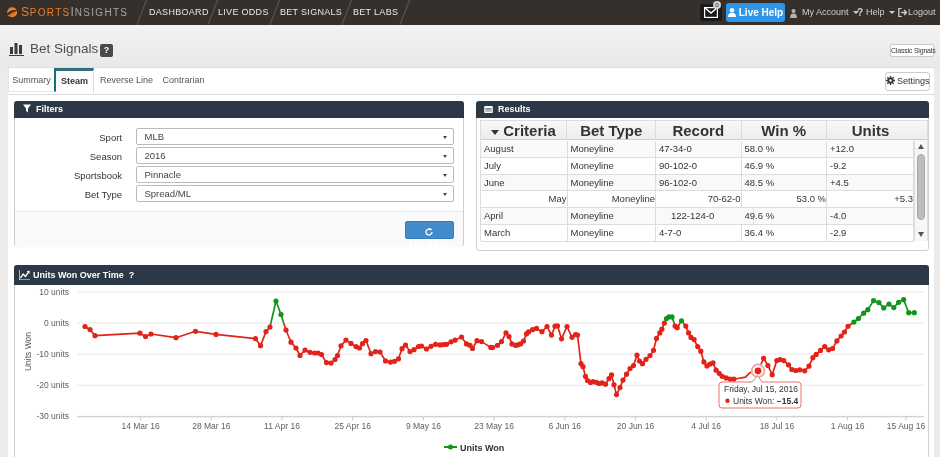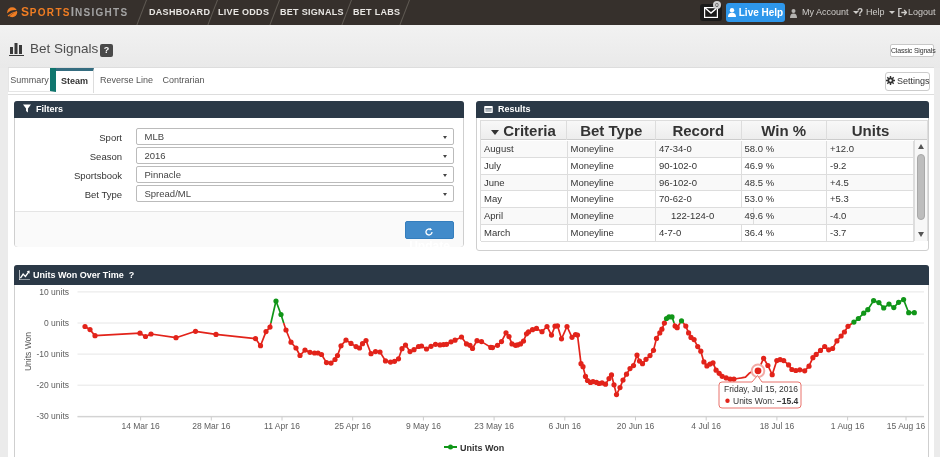--- a/index.html
+++ b/index.html
@@ -10,7 +10,7 @@
 
 #navbar { position:absolute; left:0; top:0; width:940px; height:25px; background:#36302c; overflow:hidden; }
 .slash { position:absolute; top:-2px; width:1px; height:30px; background:#5f5953; transform:rotate(21deg); }
-.navitem { position:absolute; top:0; height:25px; line-height:25px; color:#e8e6e3; font-size:9px; font-weight:bold; letter-spacing:0.3px; white-space:nowrap; }
+.navitem { position:absolute; top:0; height:25px; line-height:25px; color:#e8e6e3; font-size:9px; font-weight:normal; letter-spacing:0.3px; white-space:nowrap; }
 .navright { position:absolute; top:0; height:25px; line-height:25px; color:#cfcdca; font-size:9px; white-space:nowrap; }
 .caret { display:inline-block; width:0; height:0; border-left:3px solid transparent; border-right:3px solid transparent; border-top:3.5px solid #cfcdca; margin-left:4px; vertical-align:middle; }
 

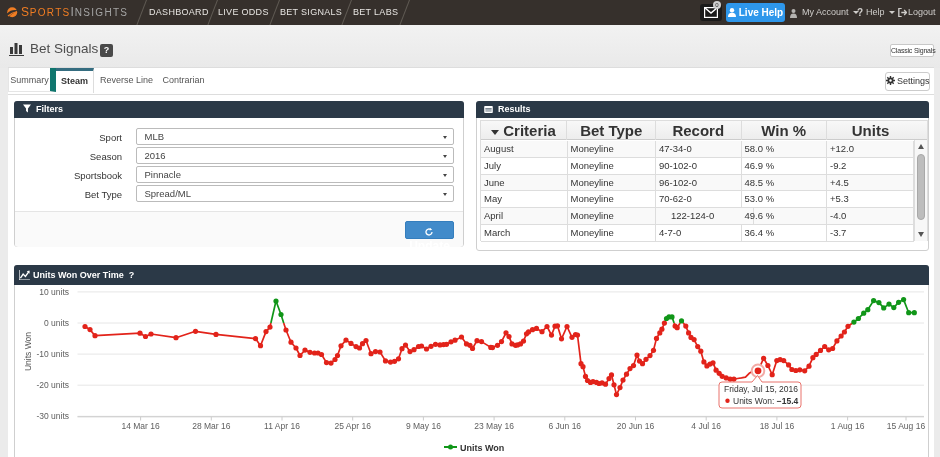--- a/index.html
+++ b/index.html
@@ -25,7 +25,7 @@
 #tabband { position:absolute; left:8px; top:67px; width:926px; height:28px; background:#fff; border:1px solid #ddd; border-left:none; border-right:none; }
 #sheet { position:absolute; left:8px; top:68px; width:926px; height:389px; background:#fff; }
 .tab { position:absolute; top:0; height:24px; line-height:24px; font-size:9px; color:#555; text-align:center; white-space:nowrap; }
-#tab-summary { left:0; width:48px; border-left:1px solid #e5e5e5; border-right:6px solid #0f766e; border-bottom:1px solid #e5e5e5; }
+#tab-summary { left:0; width:48px; border-left:1px solid #e5e5e5; border-right:2px solid #0f766e; border-bottom:1px solid #e5e5e5; }
 #tab-steam { left:48px; width:38px; border-right:1px solid #ddd; border-top:3px solid #356d80; color:#333; font-weight:bold; line-height:21px; height:25px; }
 #tab-reverse { left:90px; width:57px; }
 #tab-contrarian { left:152px; width:47px; }

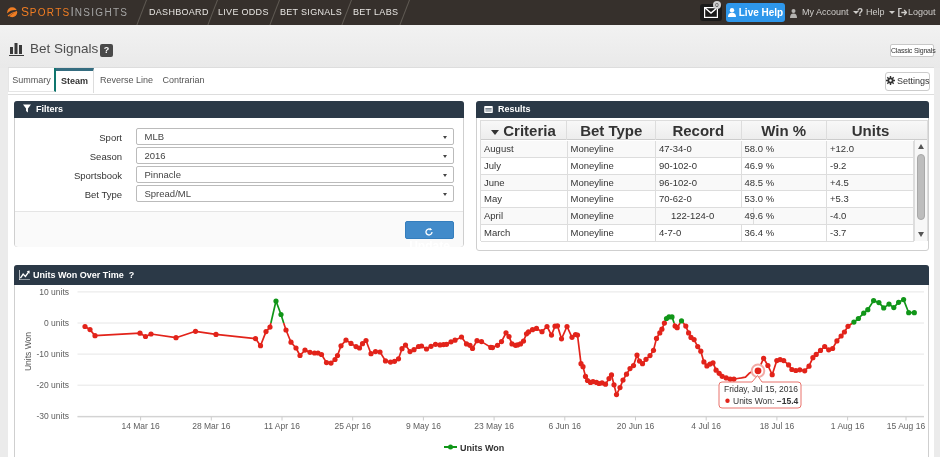--- a/index.html
+++ b/index.html
@@ -194,7 +194,7 @@
         <div class="cell" style="left:260.5px;width:85.5px;">48.5 %</div>
         <div class="cell" style="left:346.0px;width:87.0px;">+4.5</div>
       </div>
-<div class="trow" style="top:70.4px;background:#ffffff;">
+<div class="trow" style="top:70.4px;background:#ffffff;text-align:right;">
         <div class="cell" style="left:0.0px;width:86.5px;">May</div>
         <div class="cell" style="left:86.5px;width:88.5px;">Moneyline</div>
         <div class="cell" style="left:175.0px;width:85.5px;">70-62-0</div>

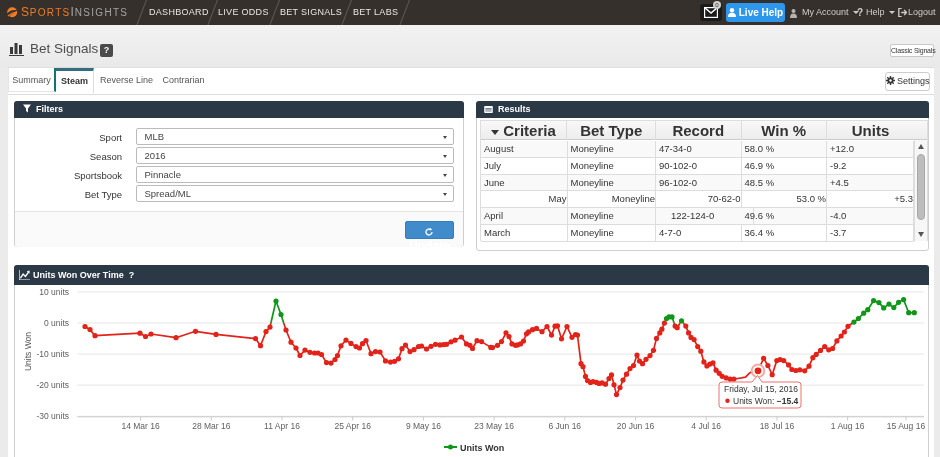--- a/index.html
+++ b/index.html
@@ -213,7 +213,7 @@
         <div class="cell" style="left:86.5px;width:88.5px;">Moneyline</div>
         <div class="cell" style="left:175.0px;width:85.5px;">4-7-0</div>
         <div class="cell" style="left:260.5px;width:85.5px;">36.4 %</div>
-        <div class="cell" style="left:346.0px;width:87.0px;">-3.7</div>
+        <div class="cell" style="left:346.0px;width:87.0px;">-2.9</div>
       </div>
 
     <div id="sbar">

